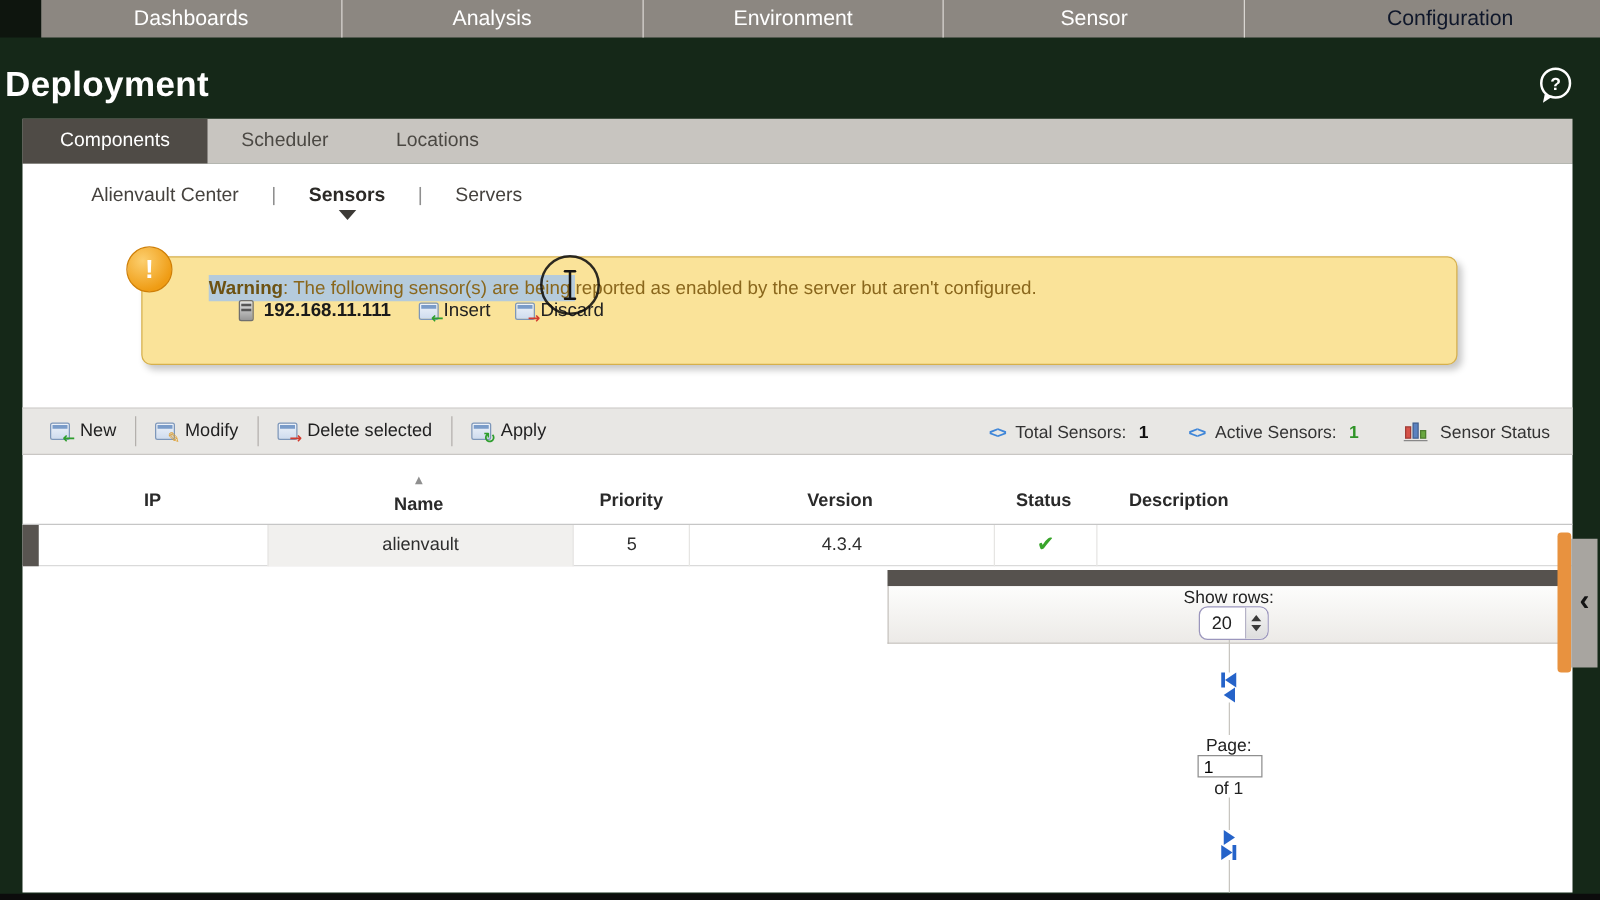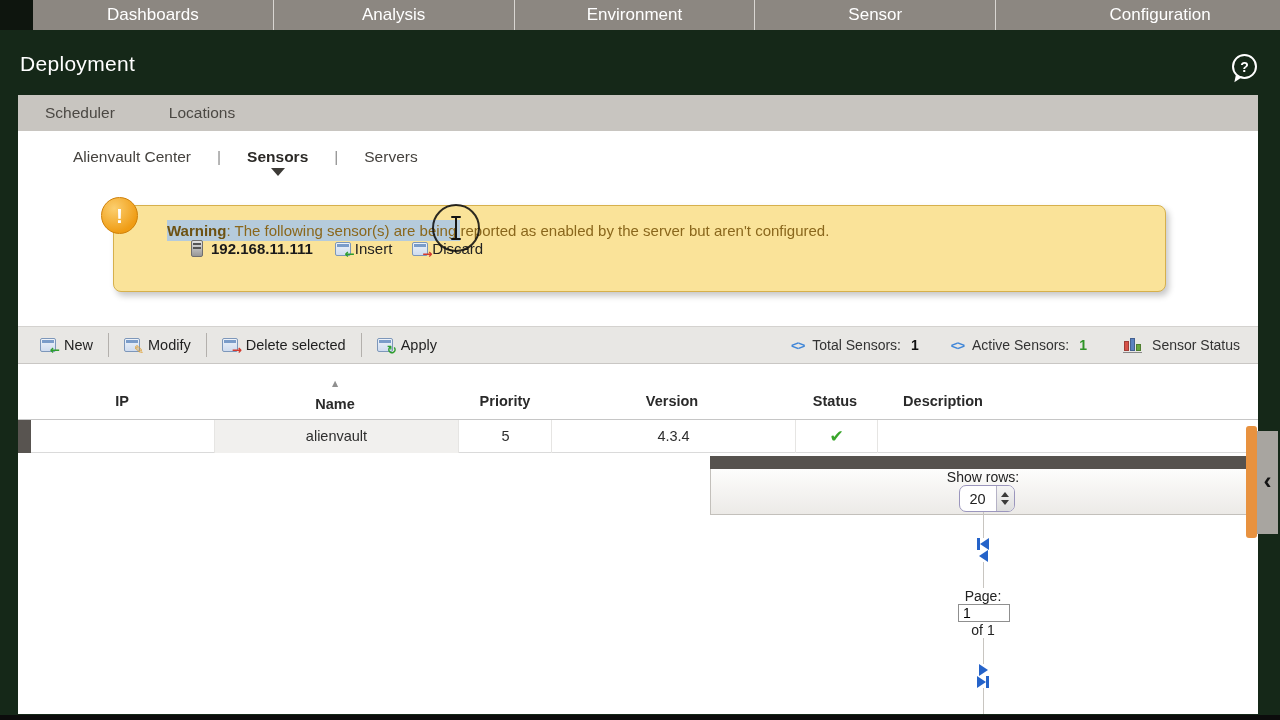--- a/index.html
+++ b/index.html
@@ -12,7 +12,7 @@
   .topnav { position:absolute; left:33px; top:0; width:1247px; height:30px; background:#8c8781; display:flex; }
   .nav-item { flex:1; display:flex; align-items:center; justify-content:center; color:#ffffff; font-size:17px; cursor:pointer; }
   .nav-item + .nav-item { border-left:1px solid #d9d6d2; }
-  .nav-item.dim { color:#ffffff;padding-left:44px; }
+  .nav-item.dim { color:#0f172a;padding-left:44px; }
 
   
   .page-title { position:absolute; left:20px; top:52px; color:#ffffff; font-size:21px; font-weight:400; letter-spacing:.3px; }

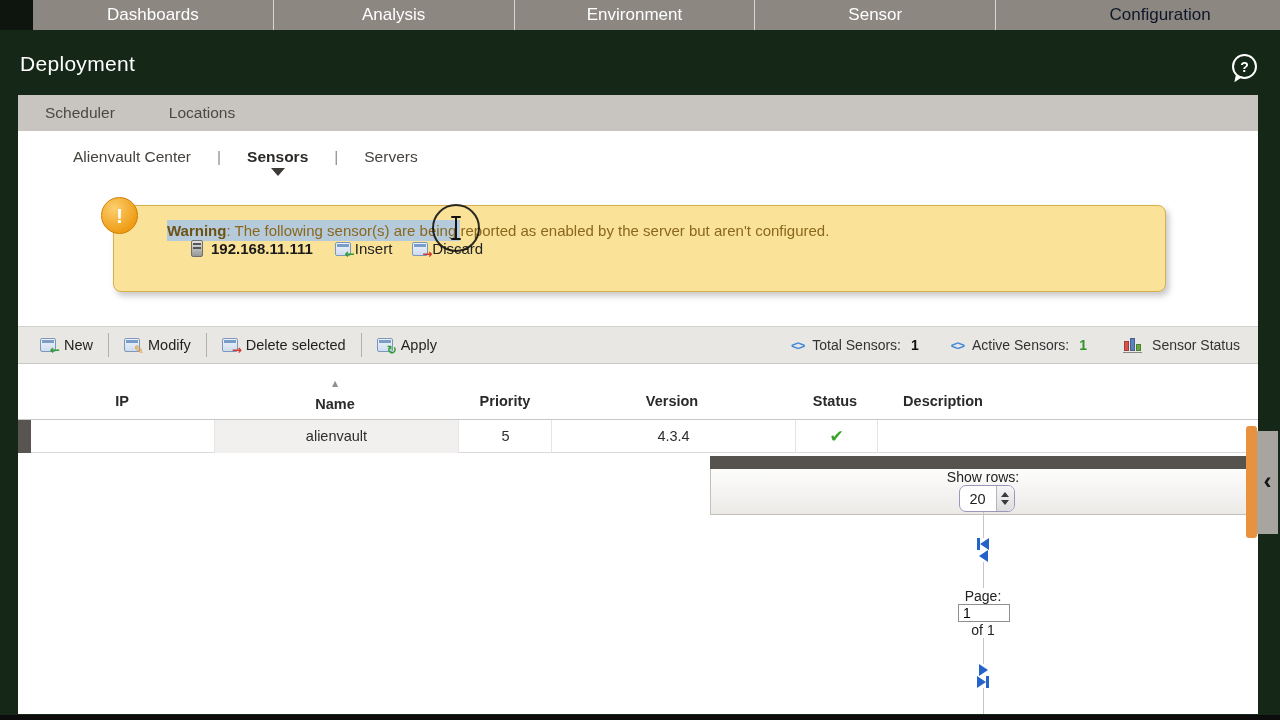--- a/index.html
+++ b/index.html
@@ -15,7 +15,7 @@
   .nav-item.dim { color:#0f172a;padding-left:44px; }
 
   
-  .page-title { position:absolute; left:20px; top:52px; color:#ffffff; font-size:21px; font-weight:400; letter-spacing:.3px; }
+  .page-title { position:absolute; left:4px; top:52px; color:#ffffff; font-size:28px; font-weight:700; letter-spacing:.3px; }
   .help-bubble { position:absolute; left:1232px; top:54px; width:25px; height:25px; border:2px solid #ffffff; border-radius:50%; color:#ffffff; font-size:14px; font-weight:bold; display:flex; align-items:center; justify-content:center; cursor:pointer; }
   .help-bubble .tail { position:absolute; left:1px; bottom:-6px; width:0; height:0; border-top:7px solid #ffffff; border-right:7px solid transparent; transform:rotate(12deg); }
 

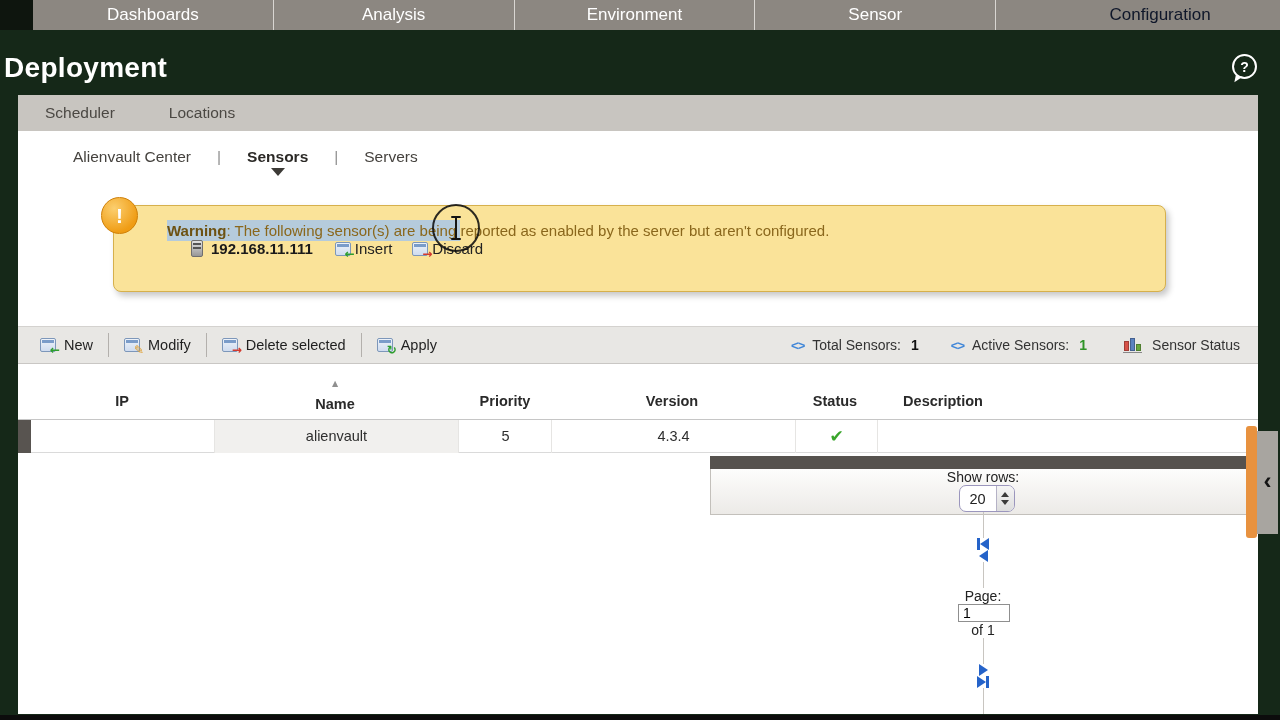--- a/index.html
+++ b/index.html
@@ -135,6 +135,7 @@
   </div>
 
   <div class="tabbar">
+    <div class="tab active">Components</div>
     <div class="tab">Scheduler</div>
     <div class="tab">Locations</div>
   </div>

